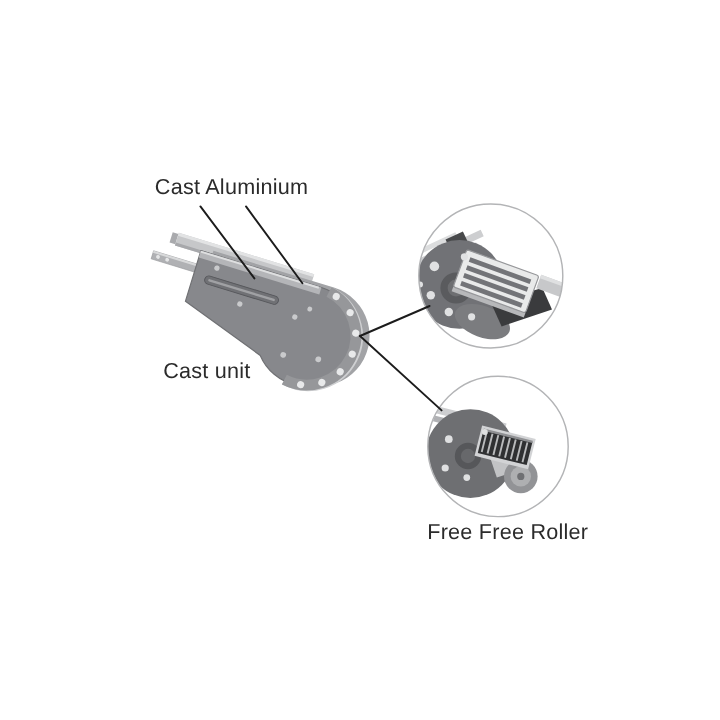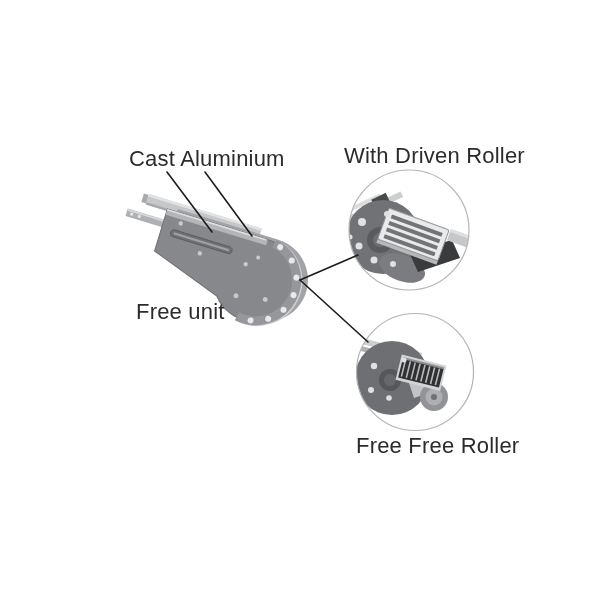--- a/index.html
+++ b/index.html
@@ -9,7 +9,7 @@
   }
   .stage svg{position:absolute;left:0;top:0;}
   .diagram-label{
-    position:absolute;color:#2b2b2b;font-size:22px;letter-spacing:.2px;
+    position:absolute;color:#2b2b2b;font-size:18px;letter-spacing:.2px;
     white-space:nowrap;line-height:1.1;
   }
   .lbl-cast{left:129px;top:147px;}

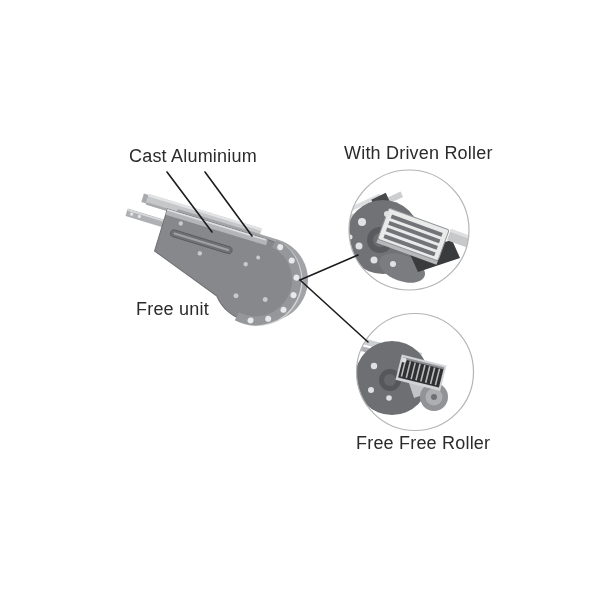--- a/index.html
+++ b/index.html
@@ -190,7 +190,6 @@
 
   <div class="diagram-label lbl-basic">Free unit</div>
 
-  <div class="diagram-label lbl-driven">With Driven Roller</div>
 
   <div class="diagram-label lbl-free">Free Free Roller</div>
 </div>

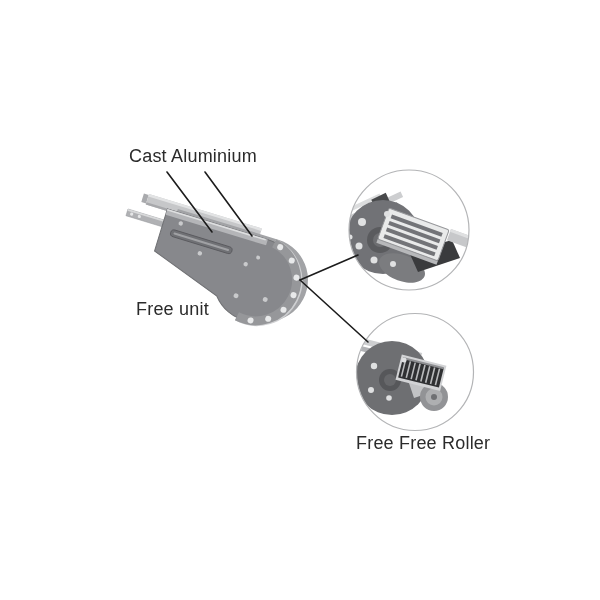--- a/index.html
+++ b/index.html
@@ -188,7 +188,7 @@
 
   <div class="diagram-label lbl-cast">Cast Aluminium</div>
 
-  <div class="diagram-label lbl-basic">Free unit</div>
+  <div class="diagram-label lbl-basic">Cast unit</div>
 
 
   <div class="diagram-label lbl-free">Free Free Roller</div>

